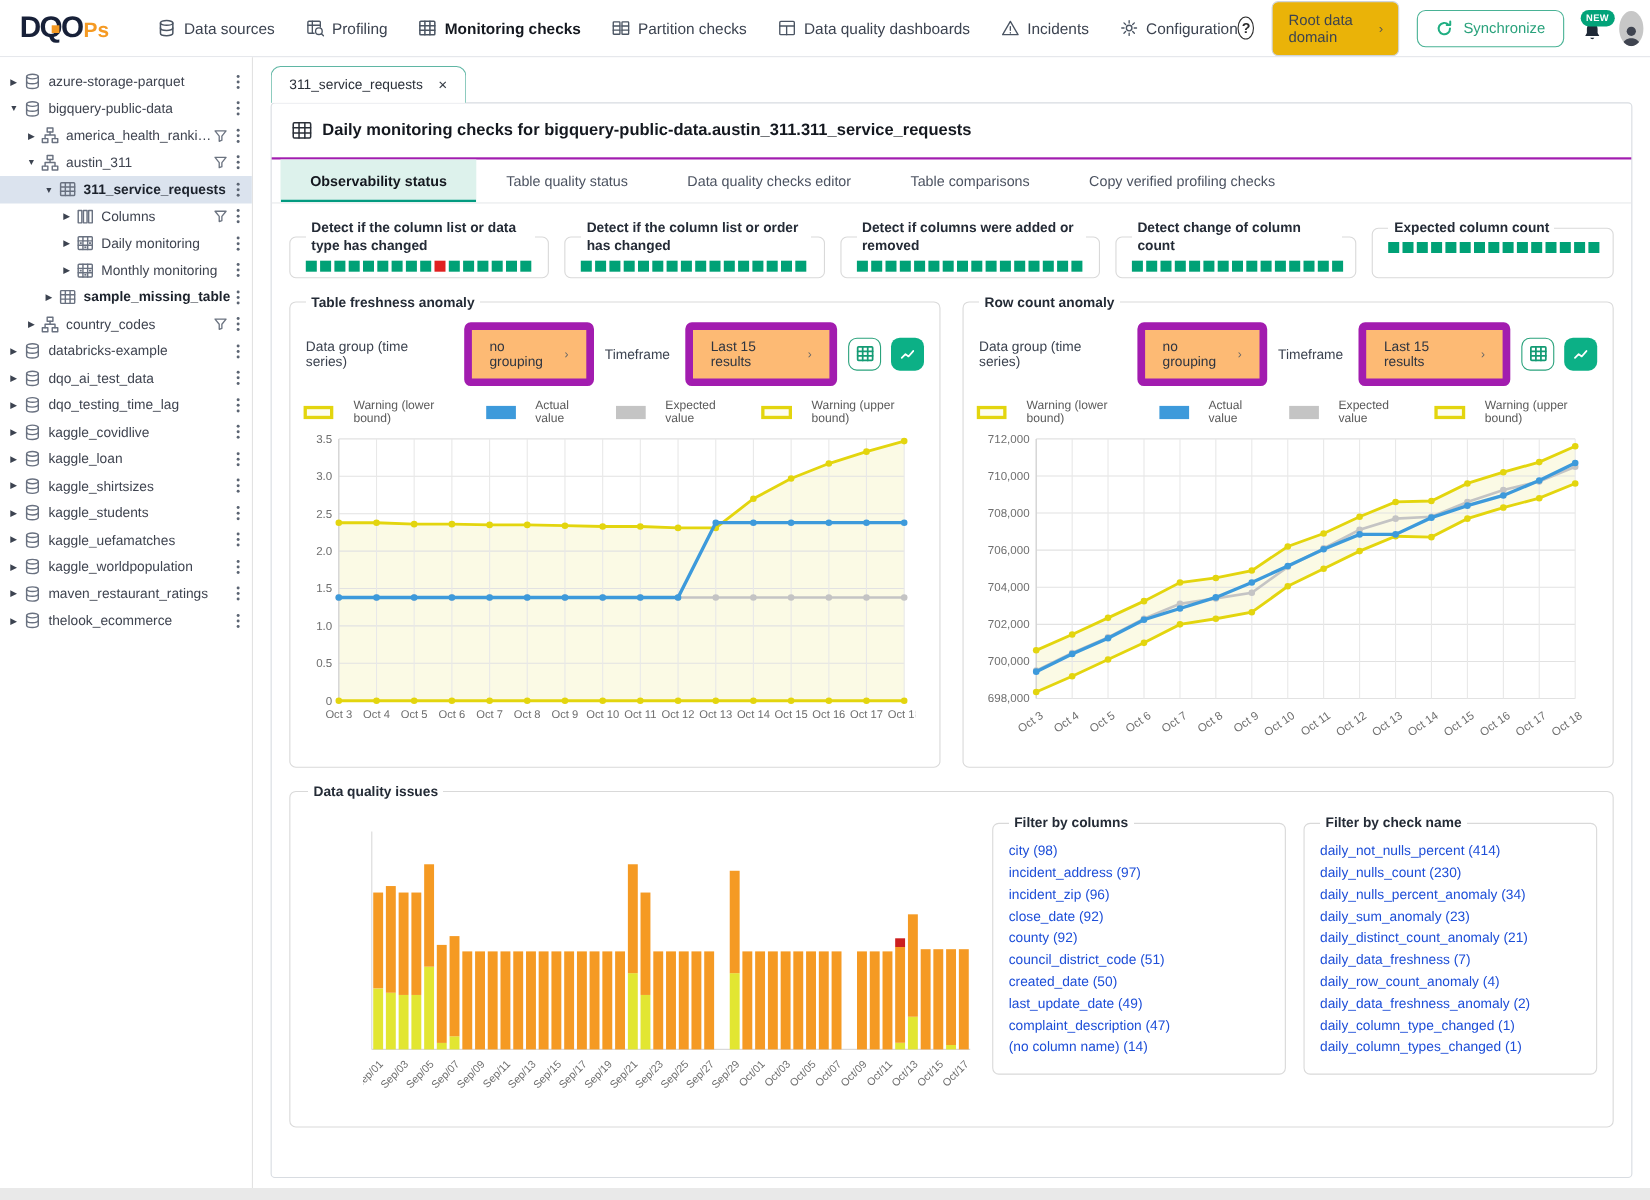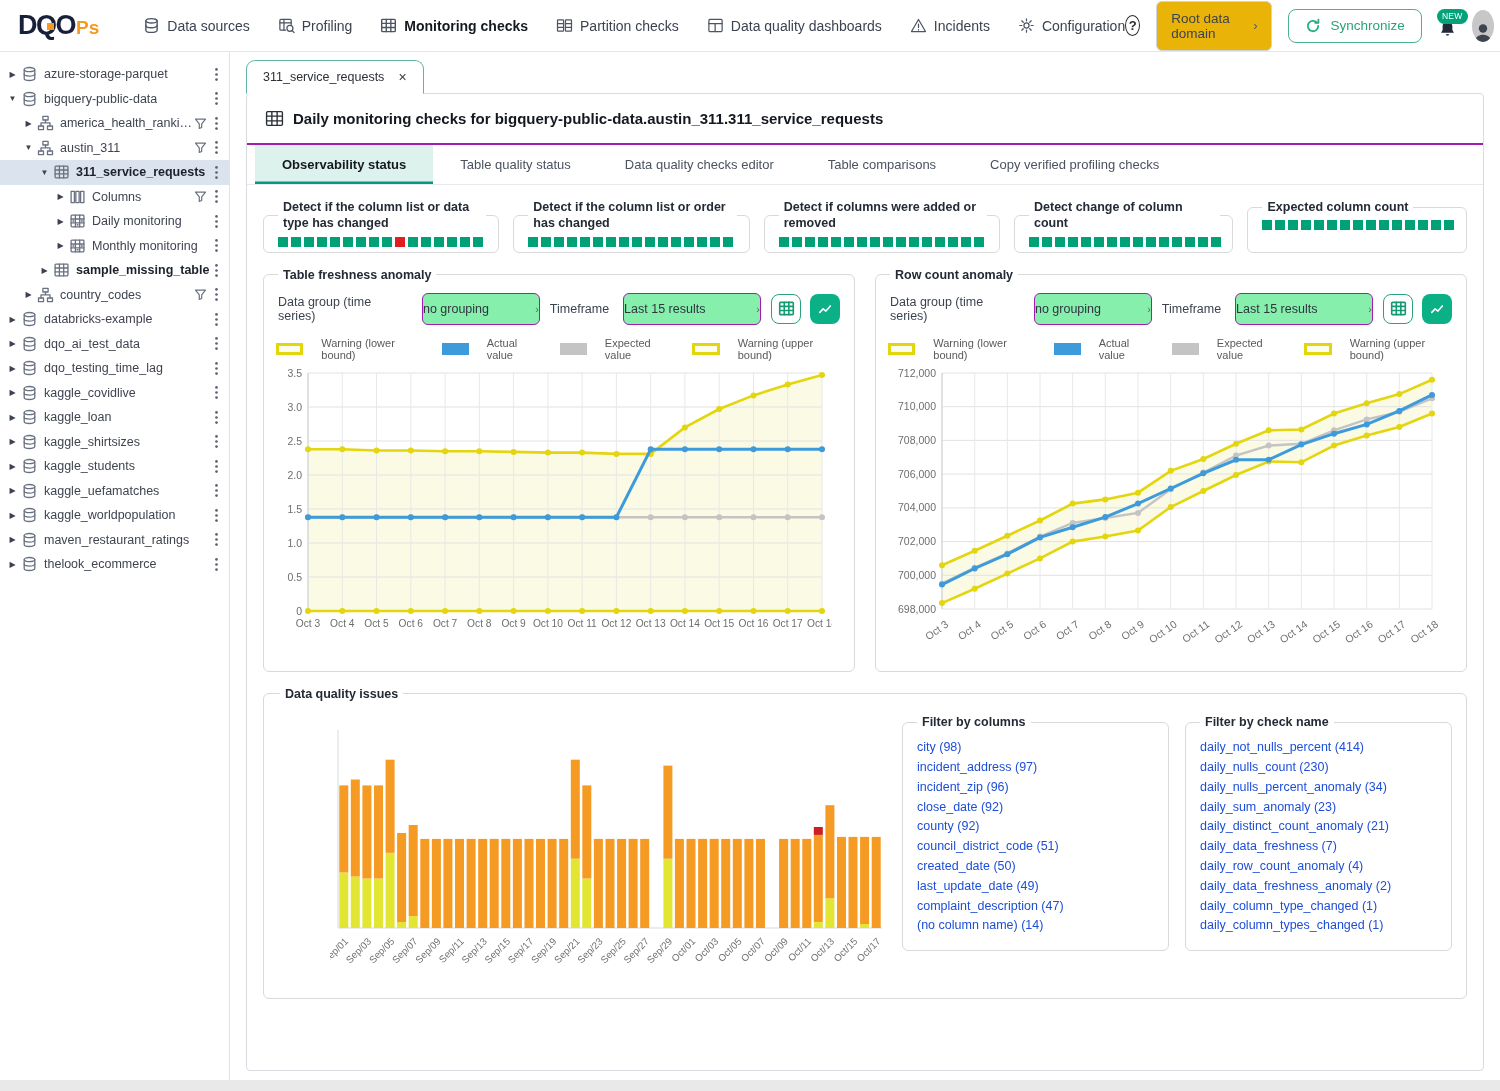--- a/index.html
+++ b/index.html
@@ -31,7 +31,7 @@
   .sync-btn .icon svg { stroke-width:1.8; }
   .bell-wrap { position:relative; width:26px; height:30px; cursor:pointer; }
   .bell-wrap .icon { width:19px; height:19px; position:absolute; left:0; bottom:2px; color:#1f2937; }
-  .new-badge { position:absolute; right:-12px; top:-2px; background:#02a379; color:#fff; font-size:8.5px; font-weight:400; padding:2.5px 5px; border-radius:8px; letter-spacing:.3px; }
+  .new-badge { position:absolute; right:-12px; top:-2px; background:#02a379; color:#fff; font-size:8.5px; font-weight:700; padding:2.5px 5px; border-radius:8px; letter-spacing:.3px; }
   .avatar { width:32px; height:32px; border-radius:50%; background:#c7c7c7; overflow:hidden; display:flex; align-items:flex-end; justify-content:center; cursor:pointer; }
 
   

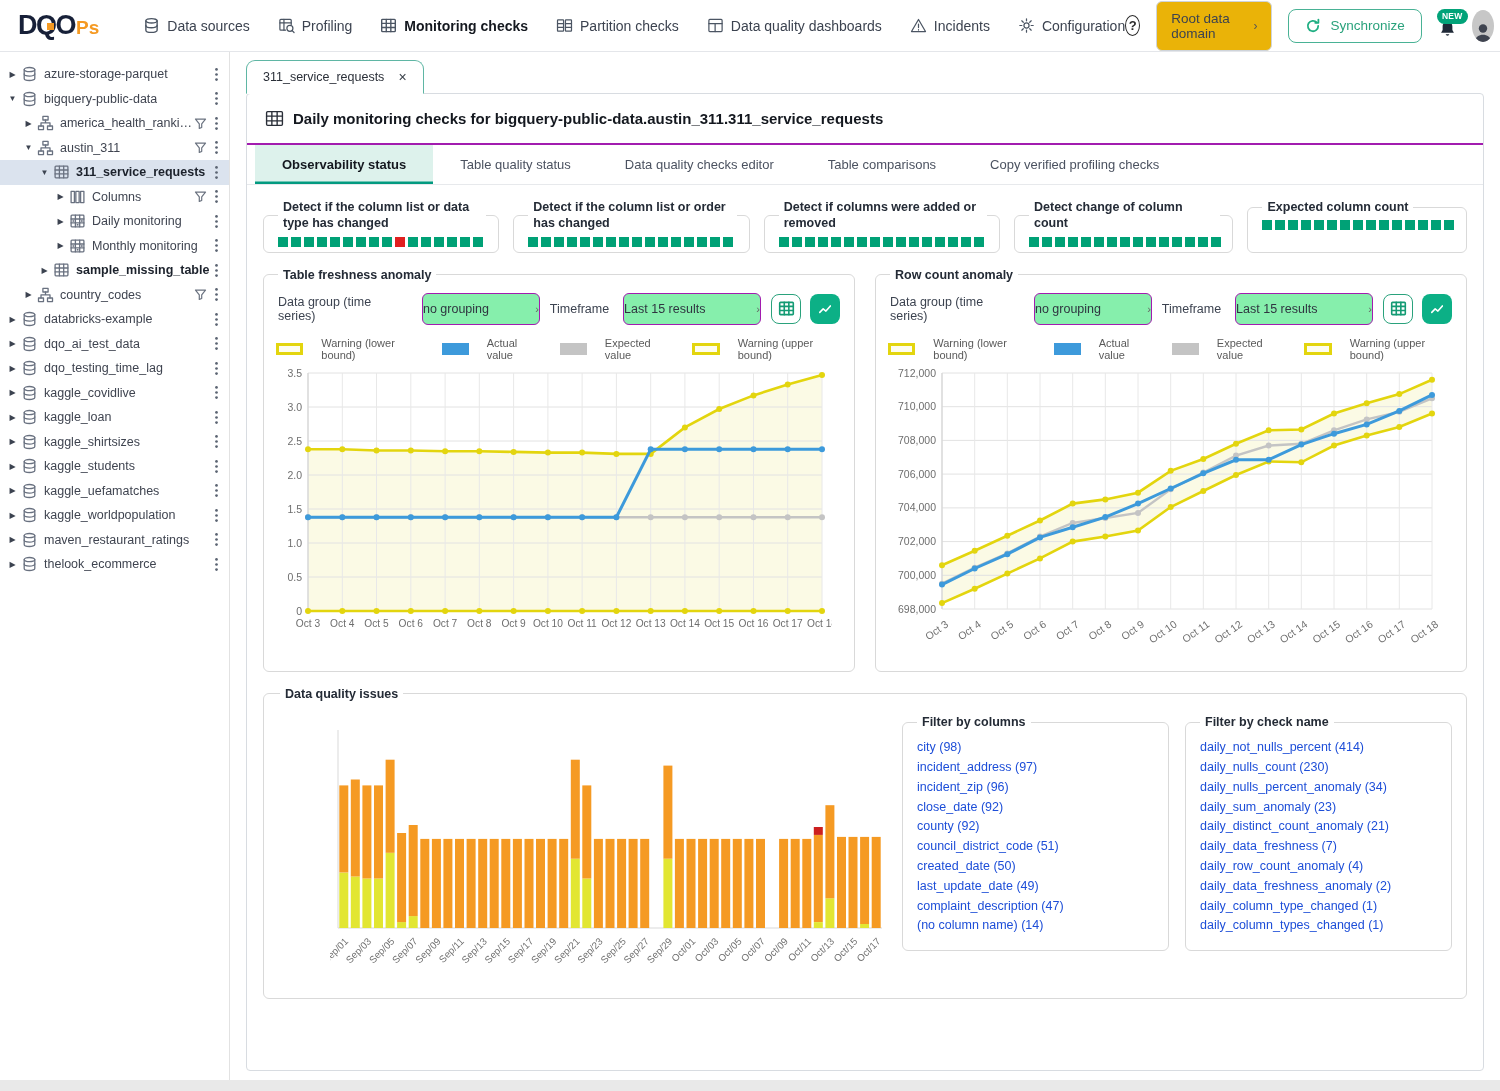--- a/index.html
+++ b/index.html
@@ -72,7 +72,7 @@
   .charts-row { display:flex; gap:20px; padding:2px 16px 0; }
   .chart-panel { flex:1; padding:4px 12px 12px; }
   .controls { display:flex; align-items:center; gap:10px; margin:6px 2px 12px; font-size:12.5px; color:#3c4350; }
-  .select { border:1px solid #a21caf; border-radius:6px; padding:8px 0; display:flex; align-items:center; justify-content:space-between; cursor:pointer; background:#86efac; color:#2f3540; }
+  .select { border:7px solid #a21caf; border-radius:6px; padding:8px 16px; display:flex; align-items:center; justify-content:space-between; cursor:pointer; background:#fdba74; color:#2f3540; }
   .select .chev { font-size:11px; color:#666; margin-left:10px; }
   .sel-group { width:118px; }
   .sel-time { width:138px; margin-left:4px; }

